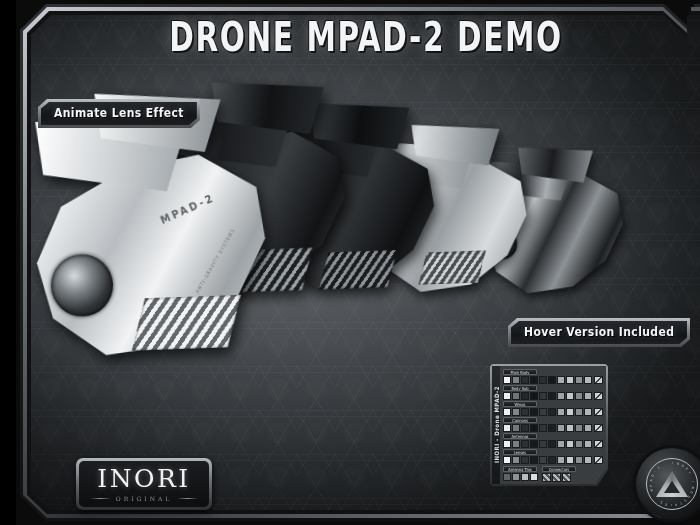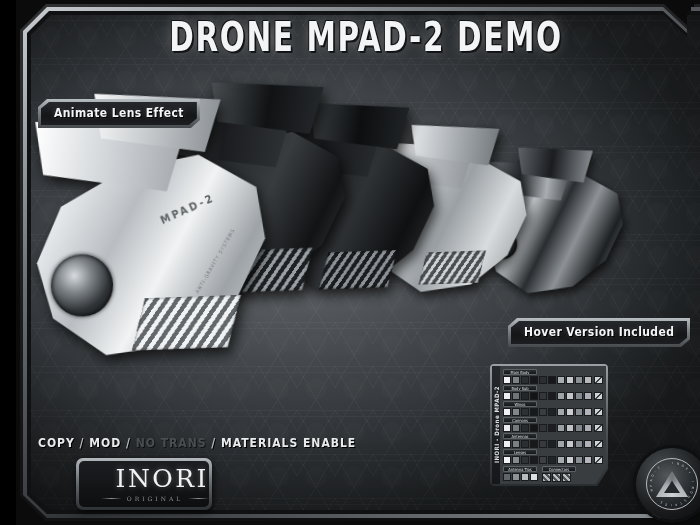--- a/index.html
+++ b/index.html
@@ -335,15 +335,6 @@
     </div>
   </div>
 
-  <div class="perms">
-    <span class="on">COPY</span>
-    <span class="sep">/</span>
-    <span class="on">MOD</span>
-    <span class="sep">/</span>
-    <span class="off">NO TRANS</span>
-    <span class="sep">/</span>
-    <span class="on">MATERIALS ENABLE</span>
-  </div>
 
   <div class="logo">
     <div class="logo-in">

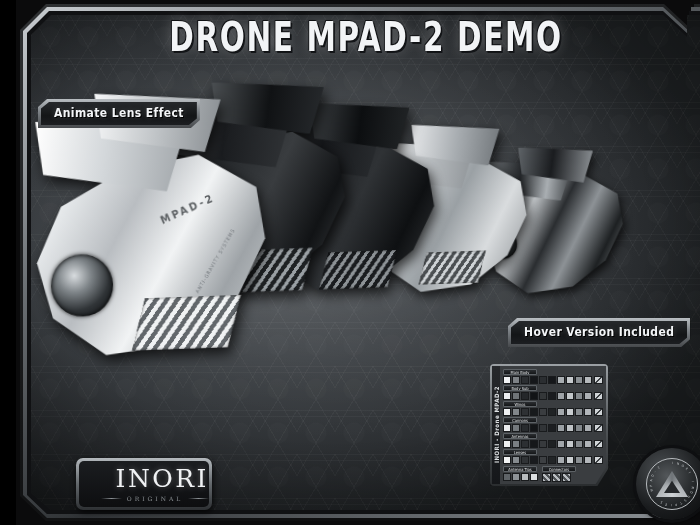--- a/index.html
+++ b/index.html
@@ -150,7 +150,7 @@
   .logo-in{
     width:100%; height:100%; border-radius:5px;
     background:linear-gradient(180deg,#1b1d20 0%,#0d0e10 100%);
-    display:flex; flex-direction:column; align-items:flex-end; justify-content:center;
+    display:flex; flex-direction:column; align-items:center; justify-content:center;
     gap:4px;
   }
   .logo-word{

